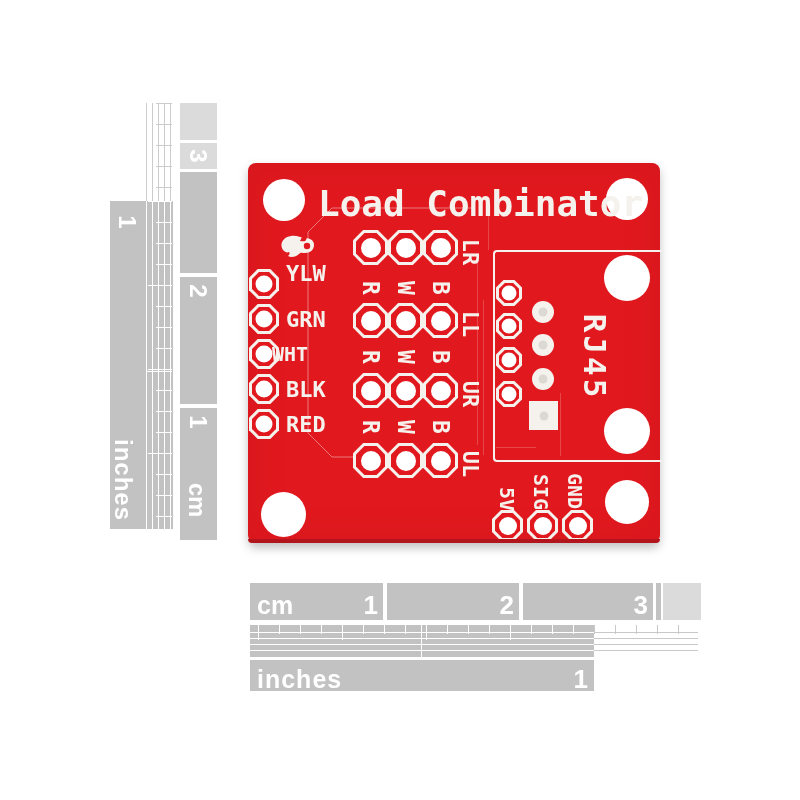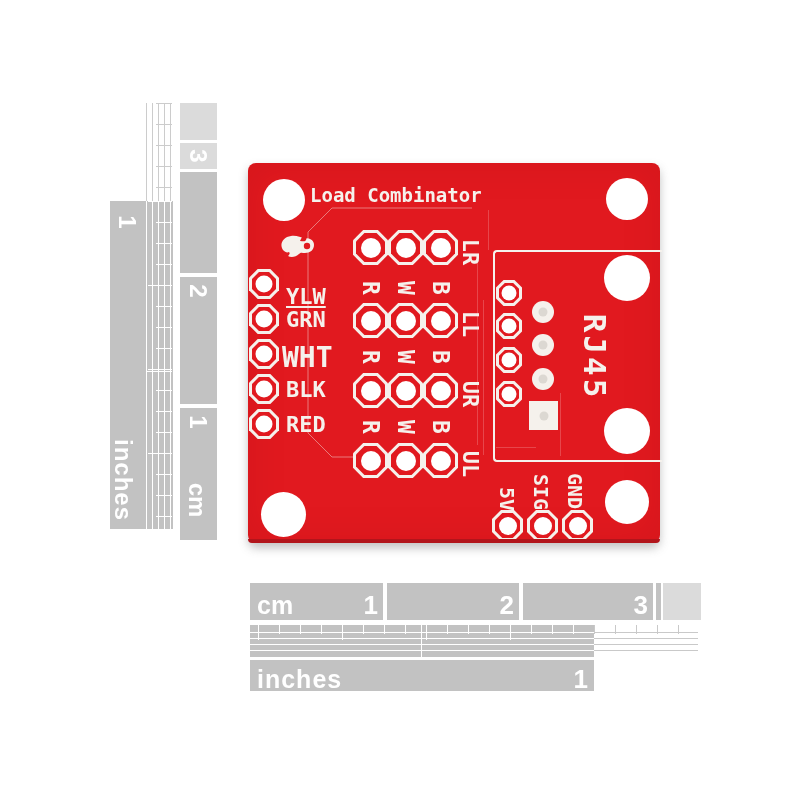--- a/index.html
+++ b/index.html
@@ -138,7 +138,7 @@
     <div class="hole" style="left:356px;top:92px;width:46px;height:46px;"></div>
     <div class="hole" style="left:356px;top:245px;width:46px;height:46px;"></div>
 
-    <div class="silk" style="left:62px;top:23px;width:300px;text-align:left;font-size:19px;">Load Combinator</div>
+    <div class="silk" style="left:70px;top:23px;width:300px;text-align:right;font-size:36px;">Load Combinator</div>
 
     <svg class="abs" style="left:30px;top:70px;width:42px;height:30px;" viewBox="0 0 42 30">
       <path fill="#f5f1ec" d="M5,17 C1,11 5,4 13,3 C19,2 22,5 27,5 C33,5 36,8 36,12

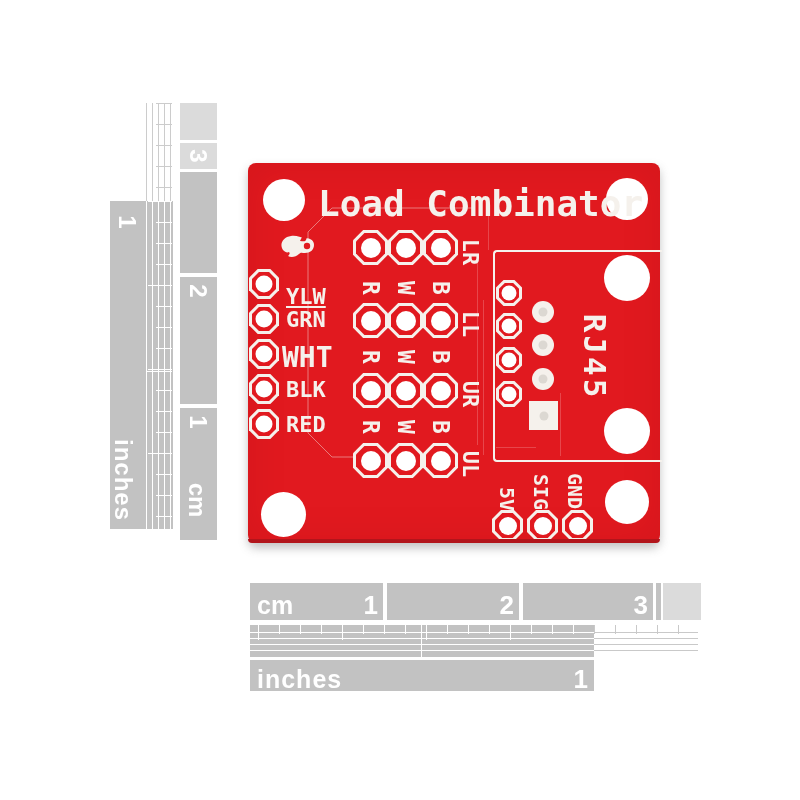--- a/index.html
+++ b/index.html
@@ -169,7 +169,7 @@
         <span class="hole2" style="width:17px;height:17px;"></span>
       </div>
 
-    <div class="silk" style="left:38px;top:123px;font-size:22px;text-decoration:underline;">YLW</div>
+    <div class="silk" style="left:38px;top:100px;font-size:22px;">YLW</div>
     <div class="silk" style="left:38px;top:146px;font-size:22px;">GRN</div>
     <div class="silk" style="left:34px;top:181px;font-size:28px;">WHT</div>
     <div class="silk" style="left:38px;top:216px;font-size:22px;">BLK</div>

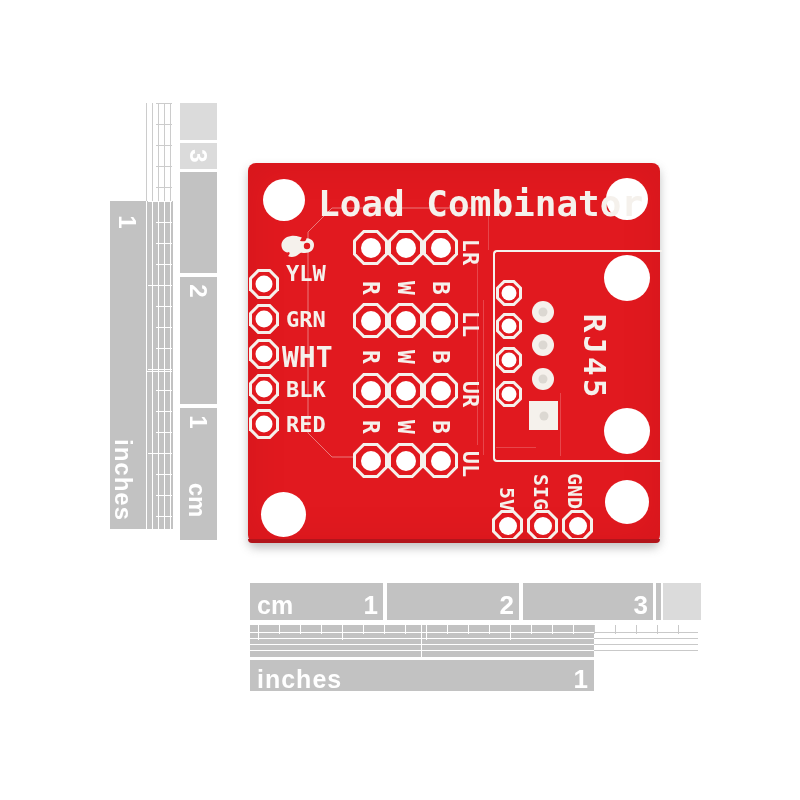--- a/index.html
+++ b/index.html
@@ -171,7 +171,7 @@
 
     <div class="silk" style="left:38px;top:100px;font-size:22px;">YLW</div>
     <div class="silk" style="left:38px;top:146px;font-size:22px;">GRN</div>
-    <div class="silk" style="left:34px;top:181px;font-size:28px;">WHT</div>
+    <div class="silk" style="left:24px;top:181px;font-size:20px;">WHT</div>
     <div class="silk" style="left:38px;top:216px;font-size:22px;">BLK</div>
     <div class="silk" style="left:38px;top:251px;font-size:22px;">RED</div>
 

